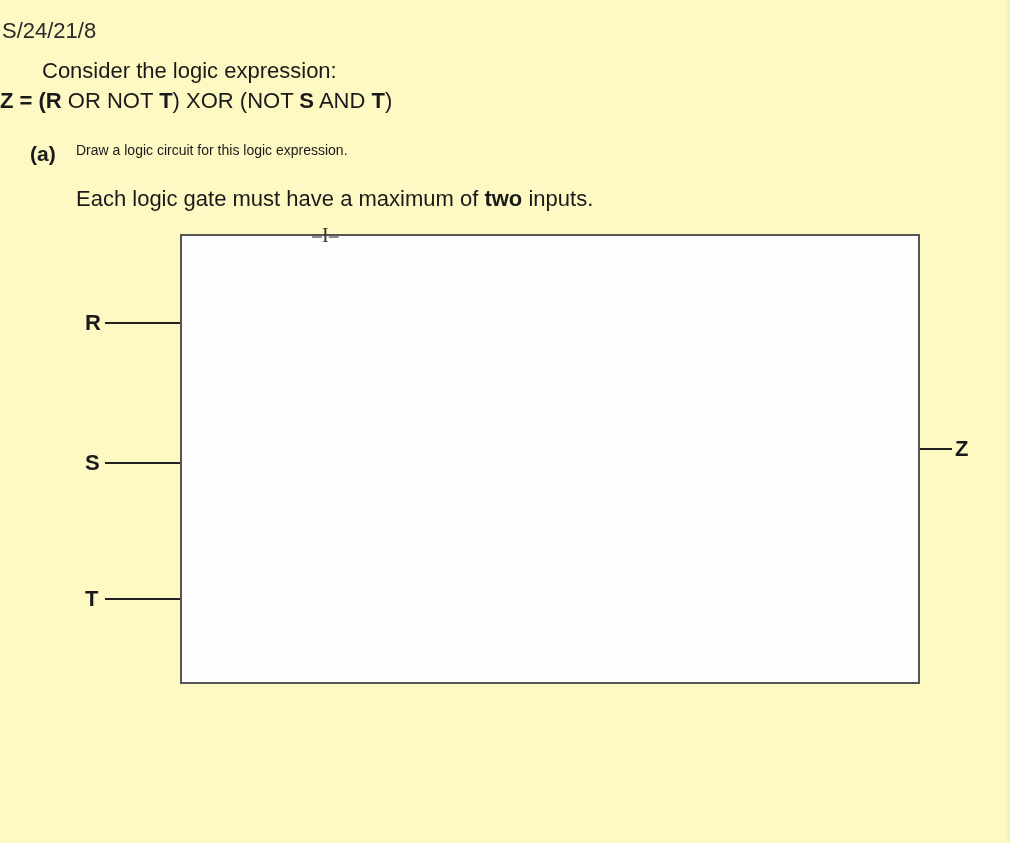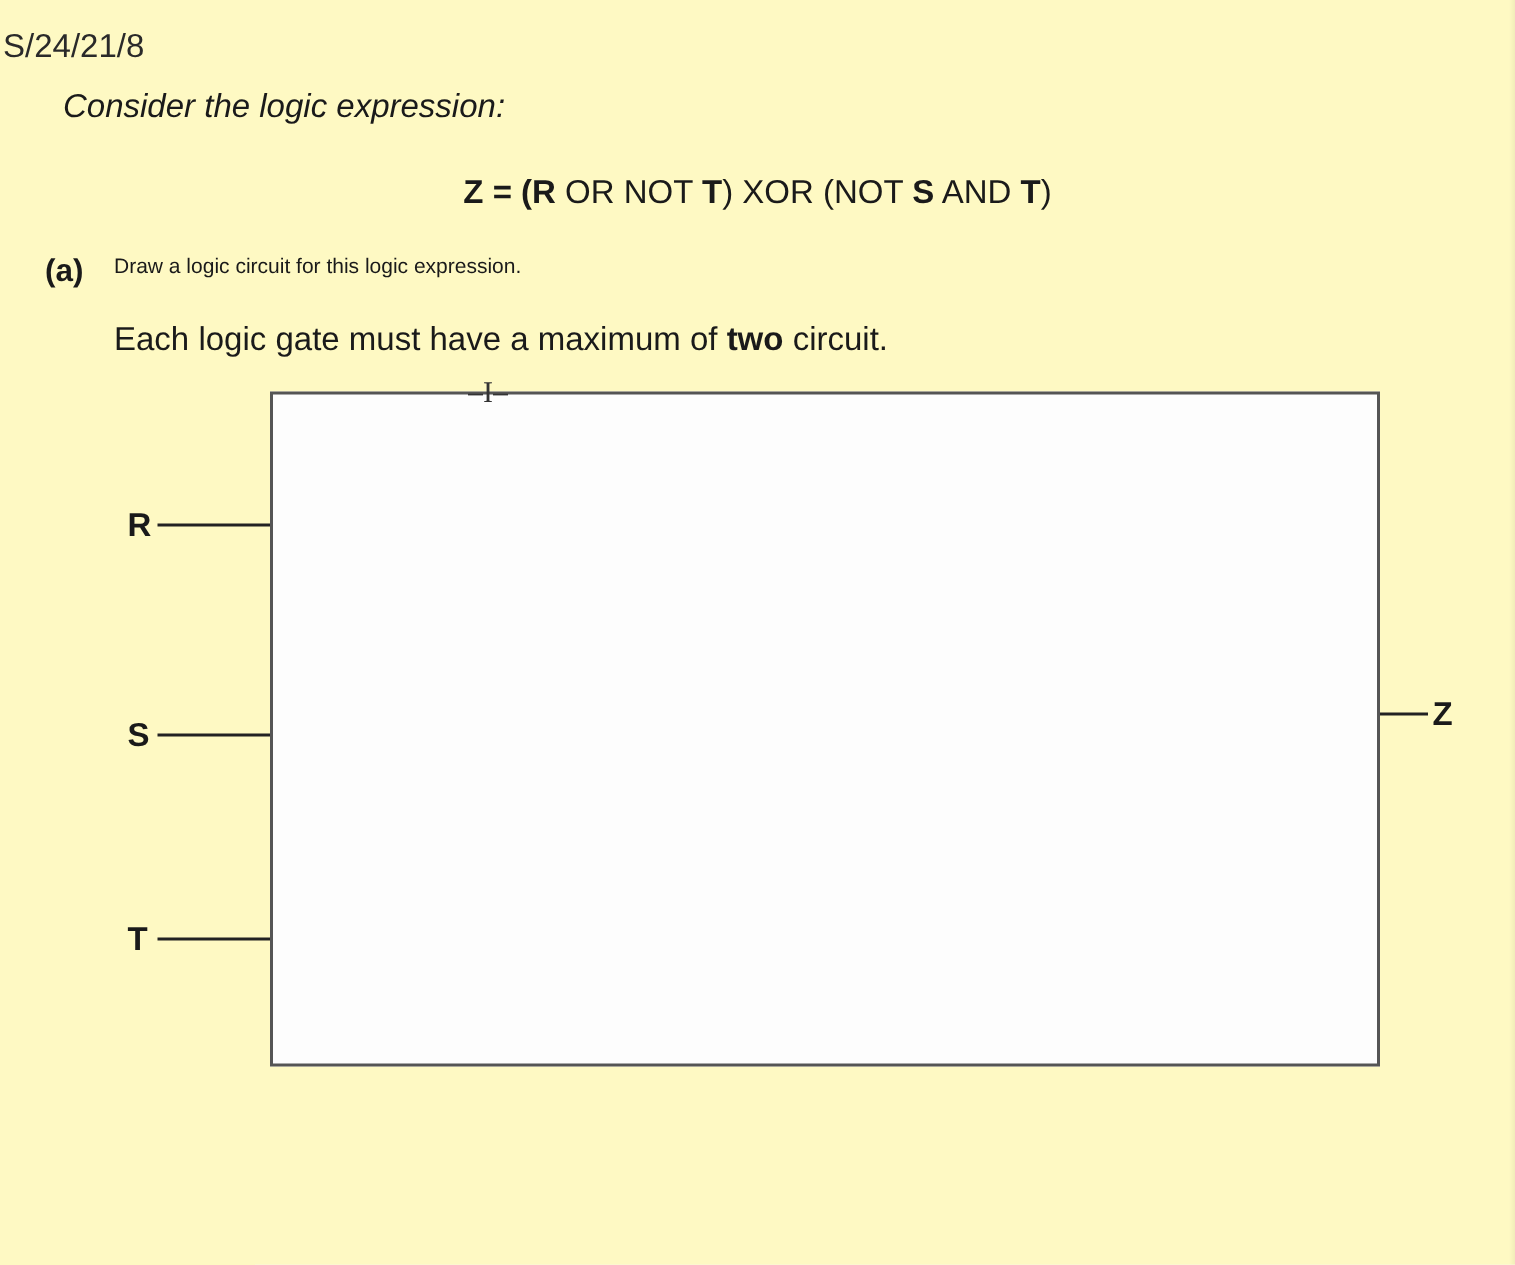--- a/index.html
+++ b/index.html
@@ -32,8 +32,7 @@
       font-size: 22px;
       color: #1a1a1a;
       padding-left: 42px;
-      margin-bottom: 31px;
-      font-style: italic;
+      margin-bottom: 4px;
     }
     .expression {
       font-size: 22px;

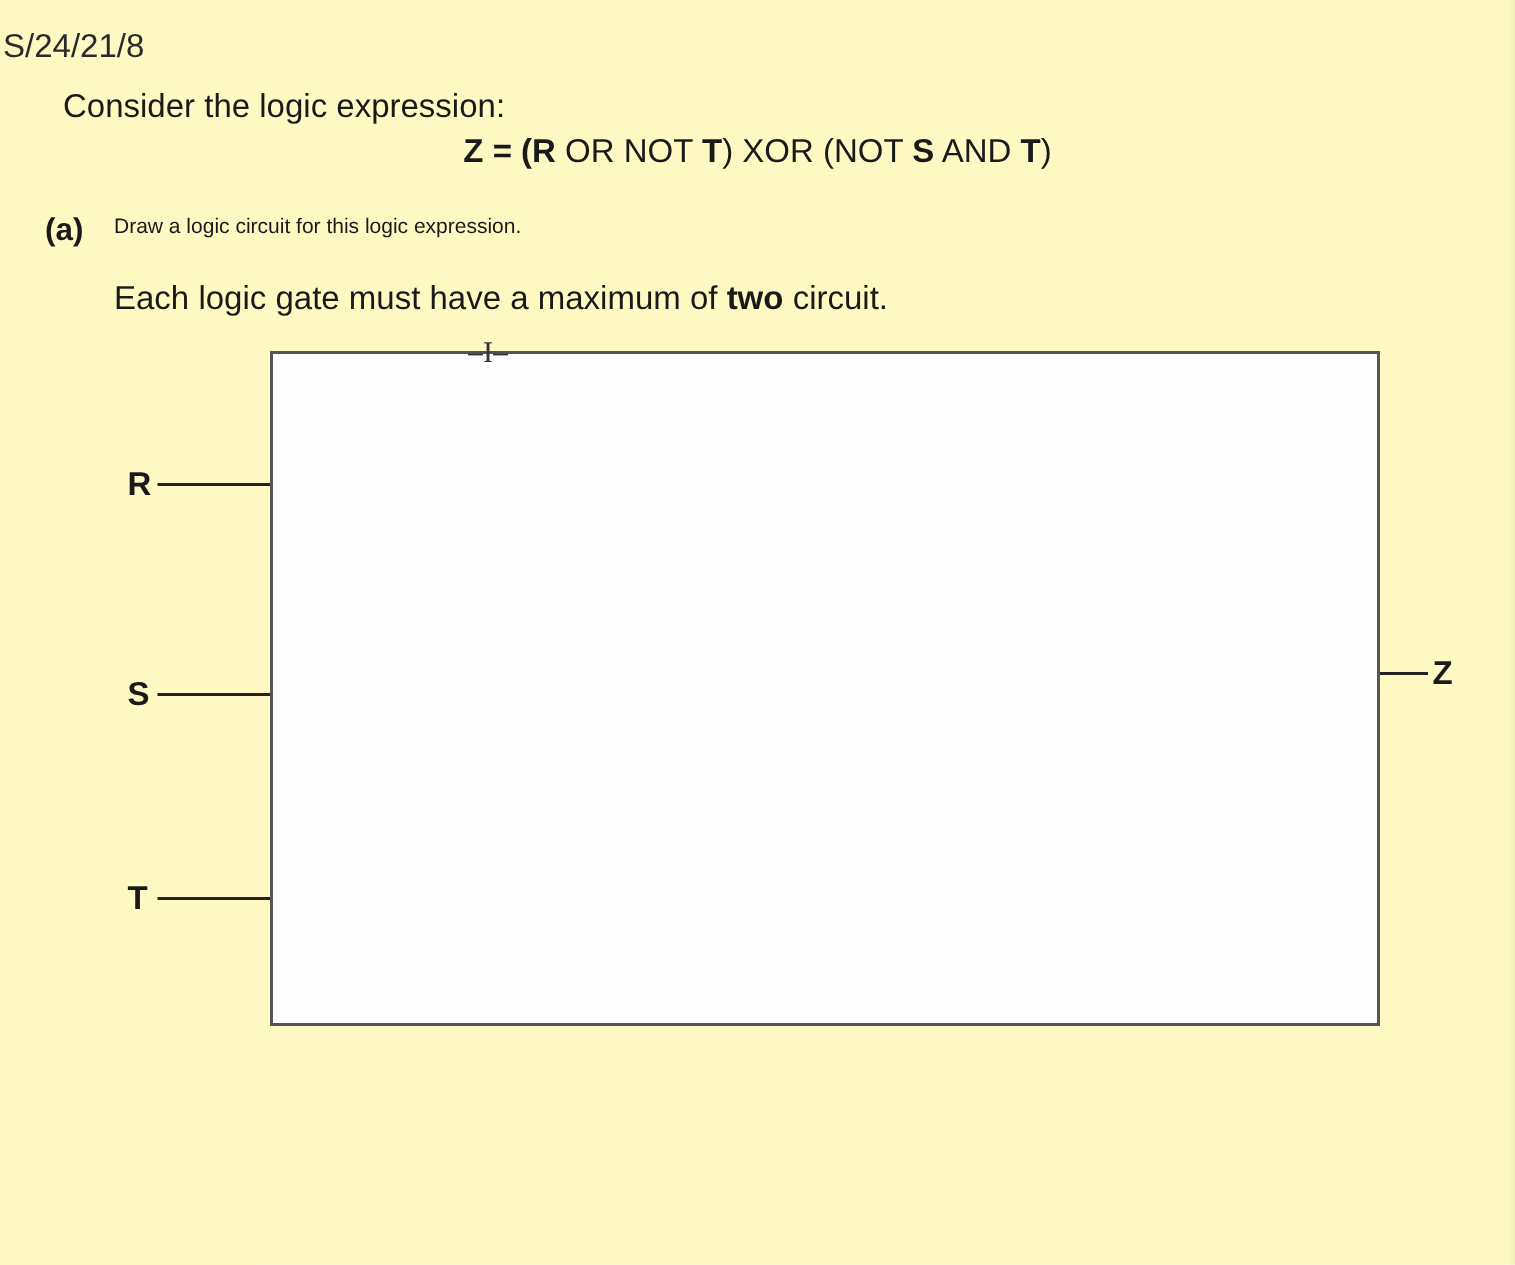--- a/index.html
+++ b/index.html
@@ -36,7 +36,7 @@
     }
     .expression {
       font-size: 22px;
-      text-align: center;
+      text-align: left;
       margin: 0 0 28px 0;
       padding-left: 0;
     }

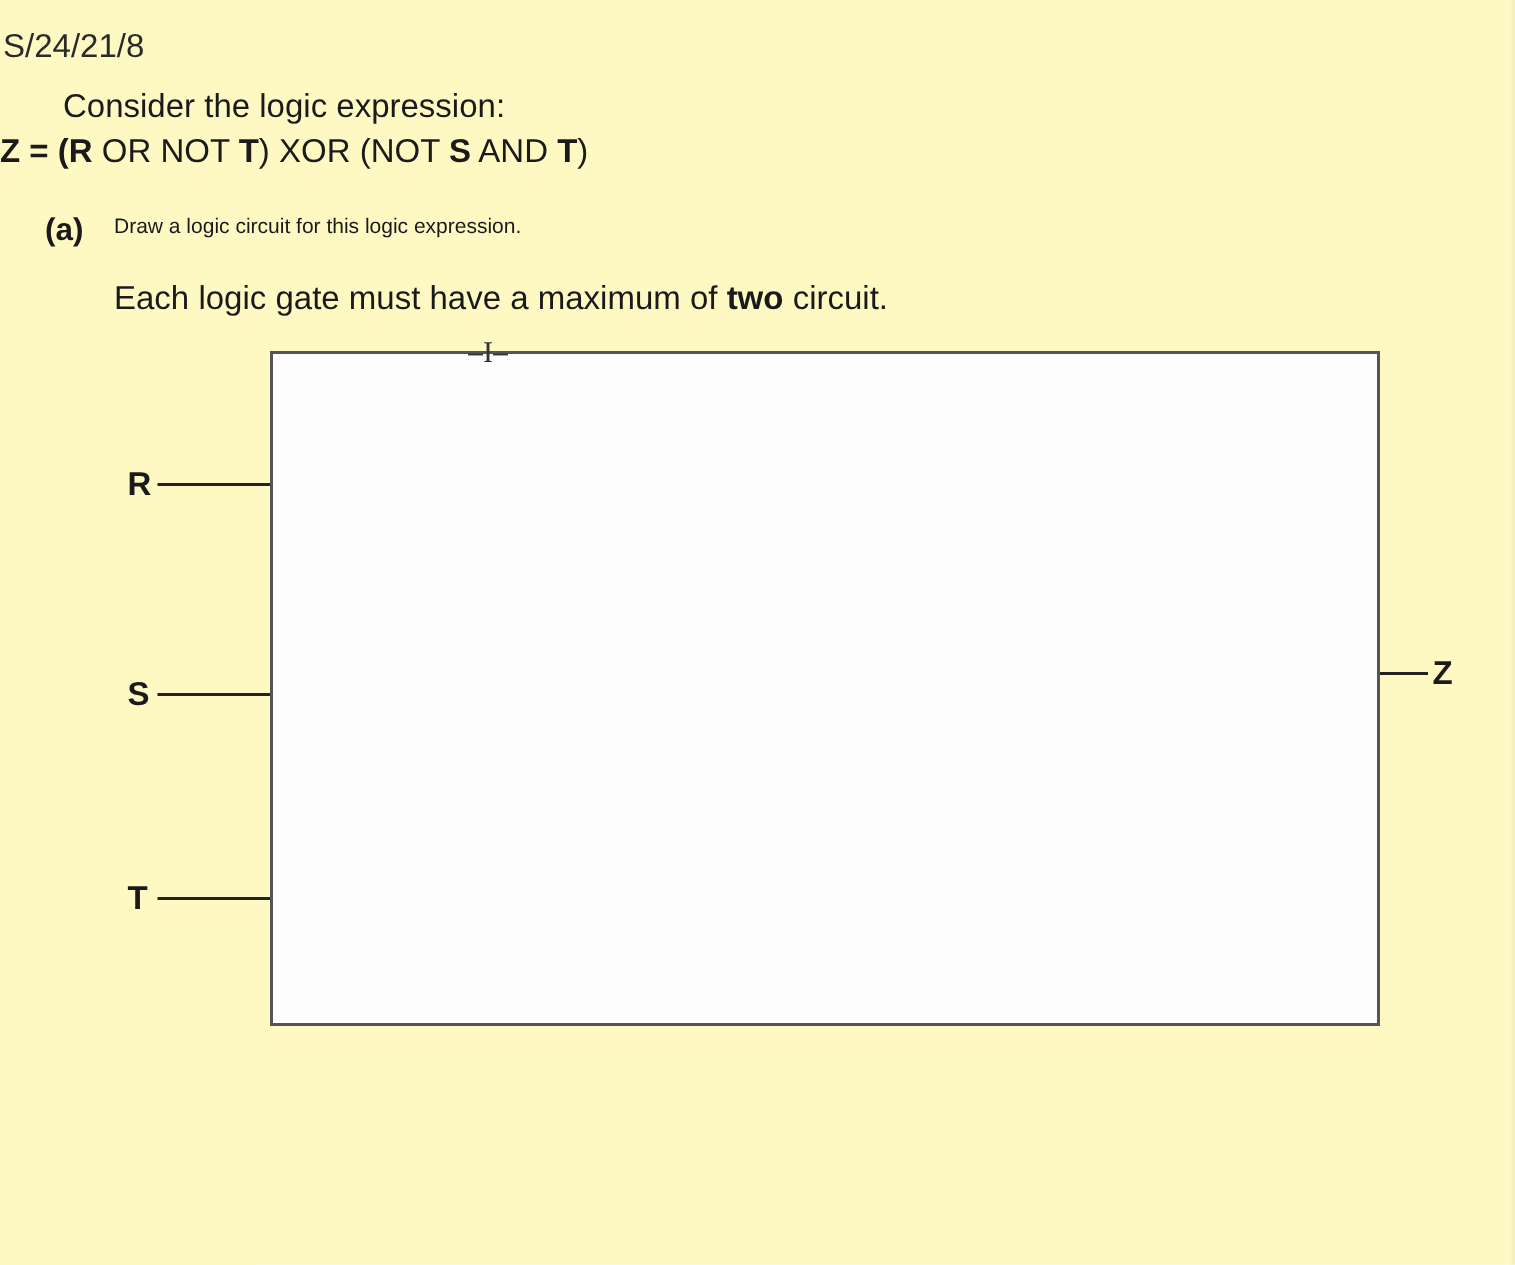--- a/index.html
+++ b/index.html
@@ -162,7 +162,7 @@
   </div>
 
   <div class="instruction">
-    <span>Each logic gate must have a maximum of </span><span class="bold">two</span><span> circuit.</span>
+    <span>Each logic gate must have a maximum of </span><span class="bold">two</span><span> inputs.</span>
   </div>
 
 

